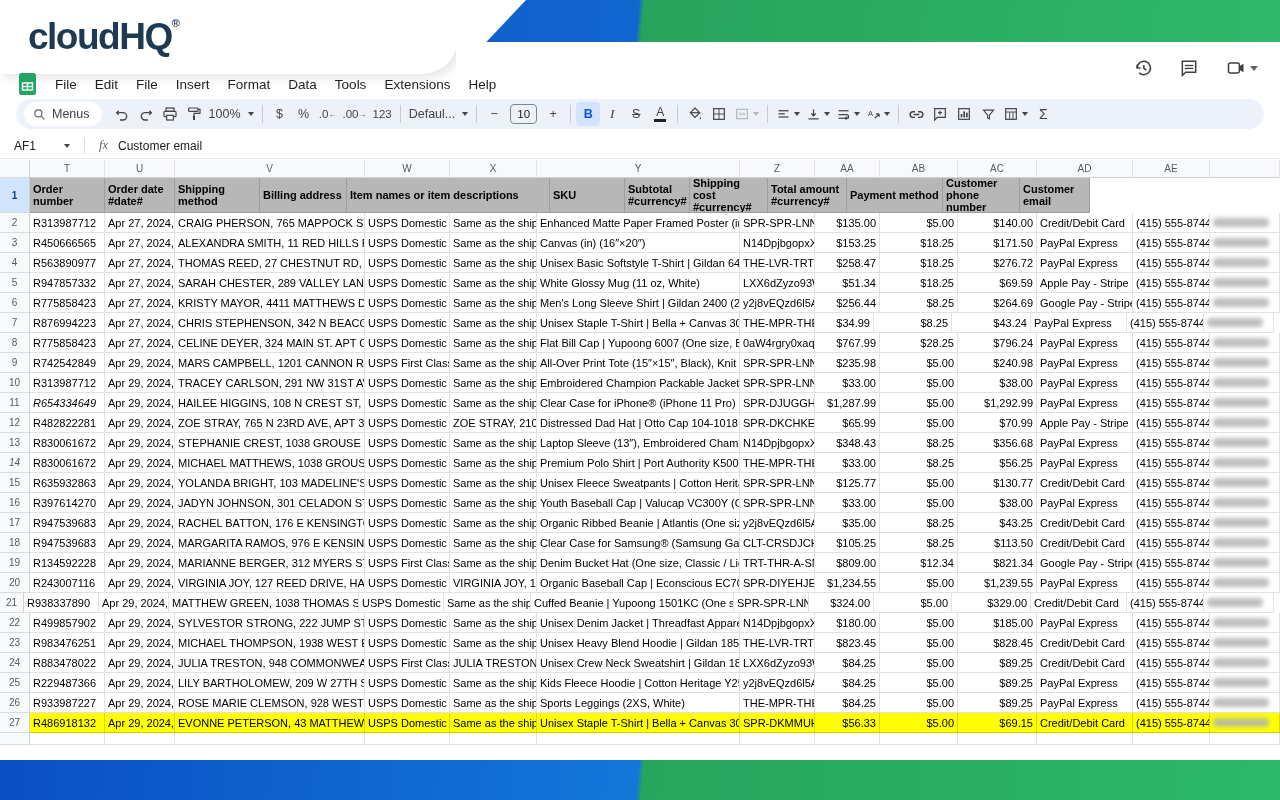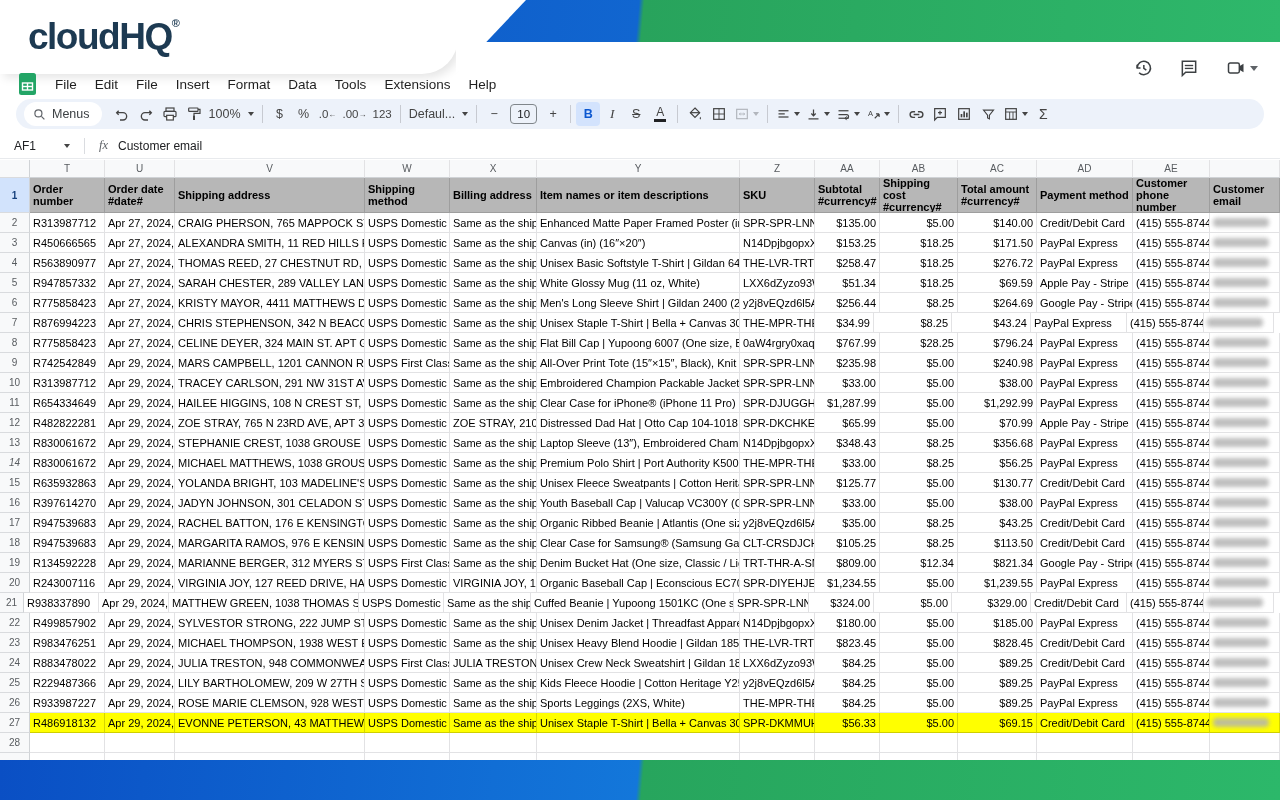--- a/index.html
+++ b/index.html
@@ -329,7 +329,6 @@
       <div class="cell rowhead sel" style="width: 30px;">1</div>
       <div class="cell hcell" style="width: 75px;">Order number</div>
       <div class="cell hcell" style="width: 70px;">Order date #date#</div>
-      <div class="cell hcell" style="width: 190px;">Shipping address</div>
       <div class="cell hcell" style="width: 85px;">Shipping method</div>
       <div class="cell hcell" style="width: 87px;">Billing address</div>
       <div class="cell hcell" style="width: 203px;">Item names or item descriptions</div>

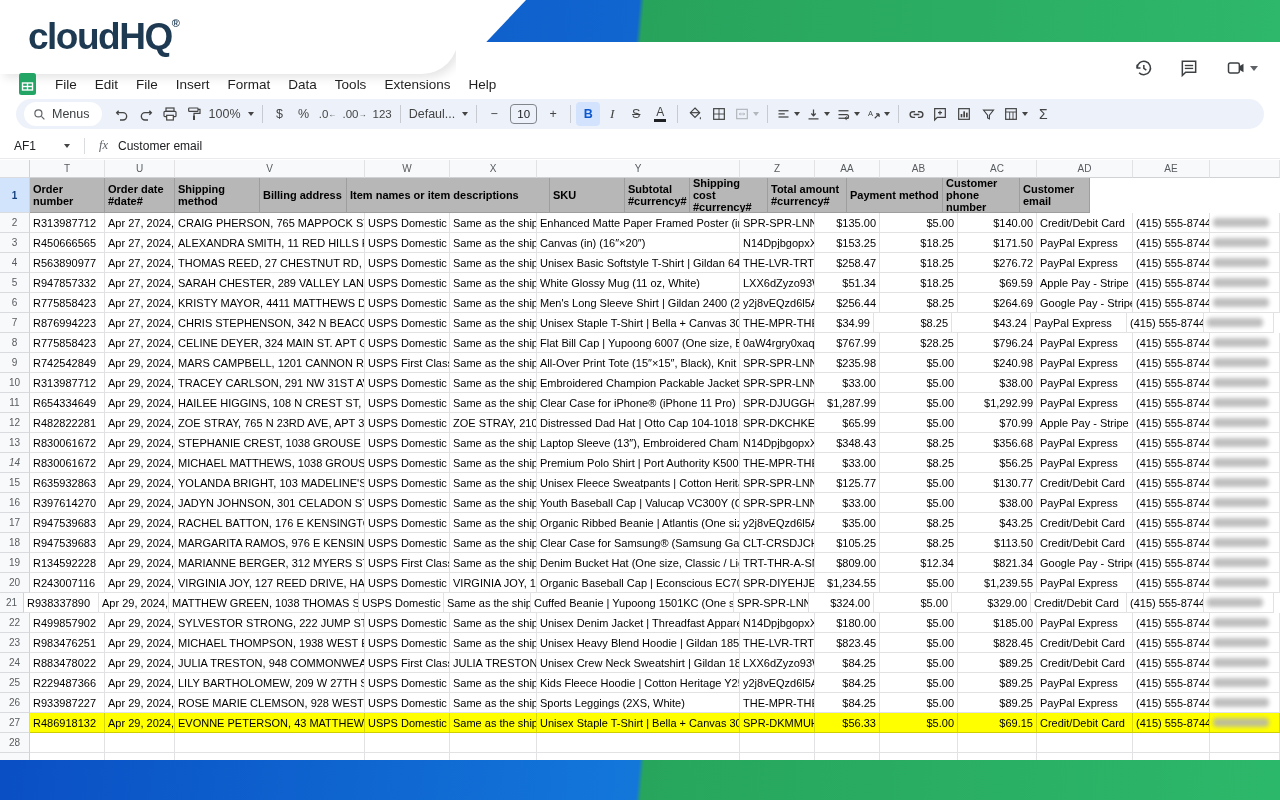--- a/index.html
+++ b/index.html
@@ -504,7 +504,7 @@
     </div>
     <div class="grow data">
       <div class="cell rowhead" style="width: 30px;">11</div>
-      <div class="cell dcell" style="width: 75px;">R654334649</div>
+      <div class="cell dcell" style="width: 75px; font-style: italic;">R654334649</div>
       <div class="cell dcell" style="width: 70px;">Apr 29, 2024, 13</div>
       <div class="cell dcell" style="width: 190px;">HAILEE HIGGINS, 108 N CREST ST, 1</div>
       <div class="cell dcell" style="width: 85px;">USPS Domestic</div>

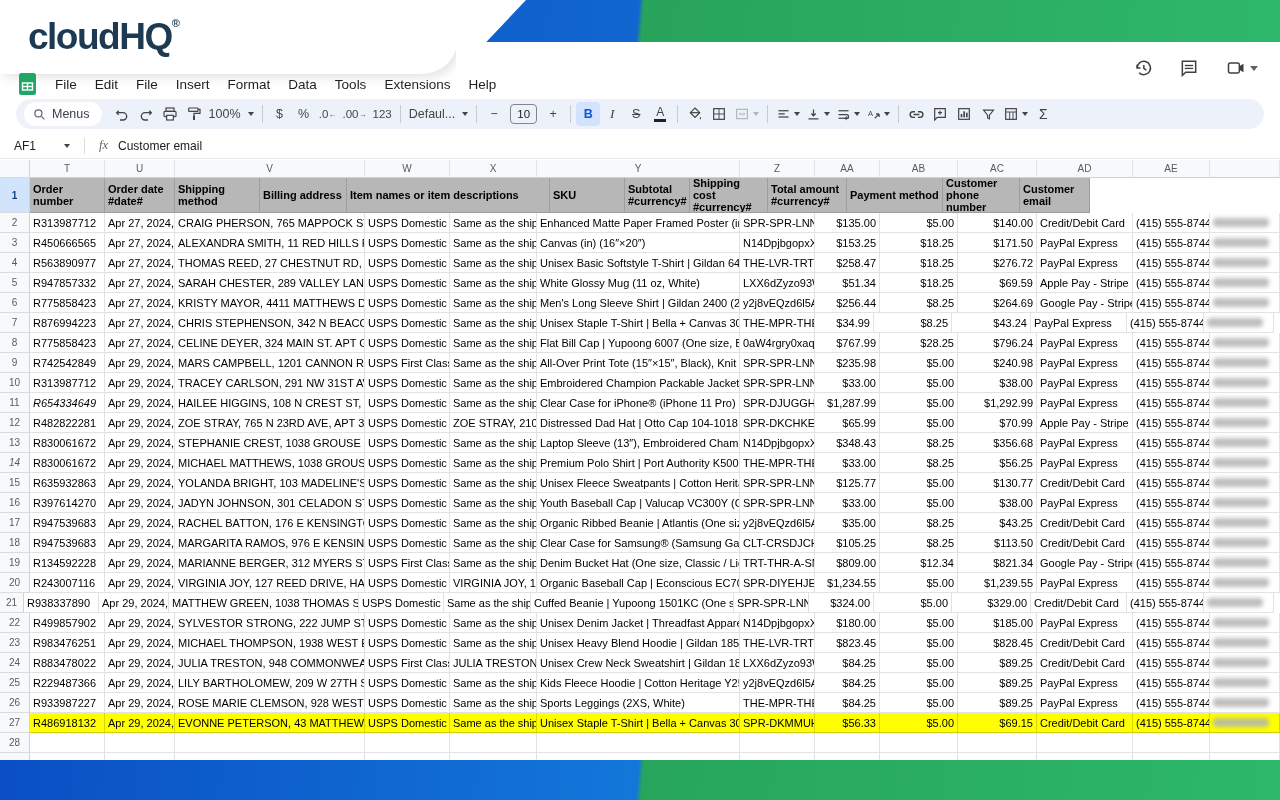--- a/index.html
+++ b/index.html
@@ -808,22 +808,6 @@
         <div class="blur-blob"></div>
       </div>
     </div>
-    <div class="grow r28">
-      <div class="cell rowhead" style="width: 30px;">28</div>
-      <div class="cell dcell" style="width: 75px;"></div>
-      <div class="cell dcell" style="width: 70px;"></div>
-      <div class="cell dcell" style="width: 190px;"></div>
-      <div class="cell dcell" style="width: 85px;"></div>
-      <div class="cell dcell" style="width: 87px;"></div>
-      <div class="cell dcell" style="width: 203px;"></div>
-      <div class="cell dcell" style="width: 75px;"></div>
-      <div class="cell dcell" style="width: 65px;"></div>
-      <div class="cell dcell" style="width: 78px;"></div>
-      <div class="cell dcell" style="width: 79px;"></div>
-      <div class="cell dcell" style="width: 96px;"></div>
-      <div class="cell dcell" style="width: 77px;"></div>
-      <div class="cell dcell" style="width: 70px;"></div>
-    </div>
     <div class="grow r29">
       <div class="cell rowhead" style="width: 30px;"></div>
       <div class="cell dcell" style="width: 75px;"></div>

